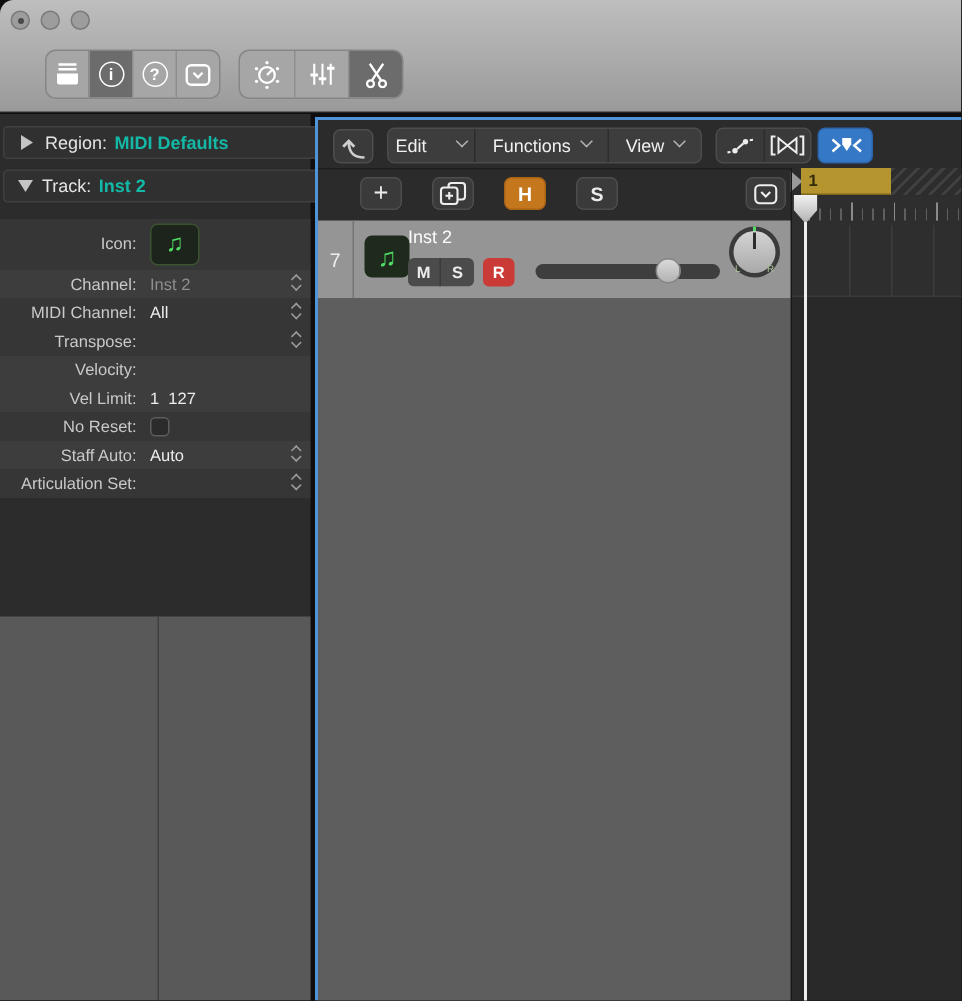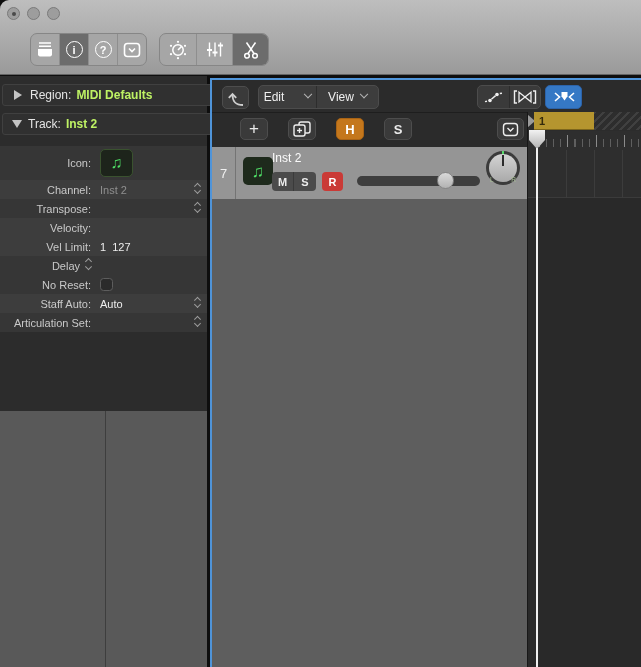--- a/index.html
+++ b/index.html
@@ -34,7 +34,7 @@
   .tri-d { width:0; height:0; border-top:8px solid #c4c4c4; border-left:5px solid transparent;
     border-right:5px solid transparent; margin:0 6px 0 9px; }
   .hlabel { font-size:12px; color:#e4e4e4; margin-right:5px; }
-  .hval { font-size:12px; color:#bef264; font-weight:700; }
+  .hval { font-size:12px; color:#14b8a6; font-weight:700; }
   #params { position:absolute; left:0; top:70px; width:207px; }
   .prow { position:relative; display:flex; align-items:center; height:19px; }
   .prow.iconrow { height:34px; }

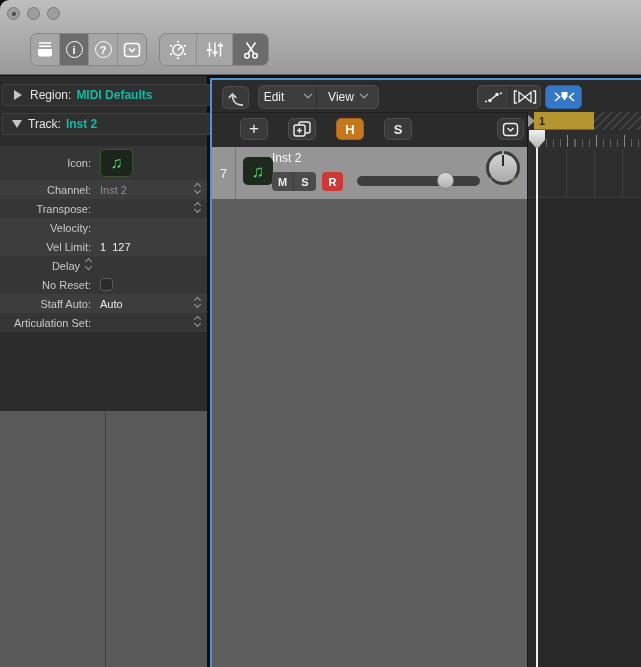--- a/index.html
+++ b/index.html
@@ -300,6 +300,10 @@
         <span>Edit</span>
         <span class="mchev"></span>
       </div>
+      <div class="mitem" style="width:89px">
+        <span>Functions</span>
+        <span class="mchev"></span>
+      </div>
       <div class="mitem" style="width:62px">
         <span>View</span>
         <span class="mchev"></span>

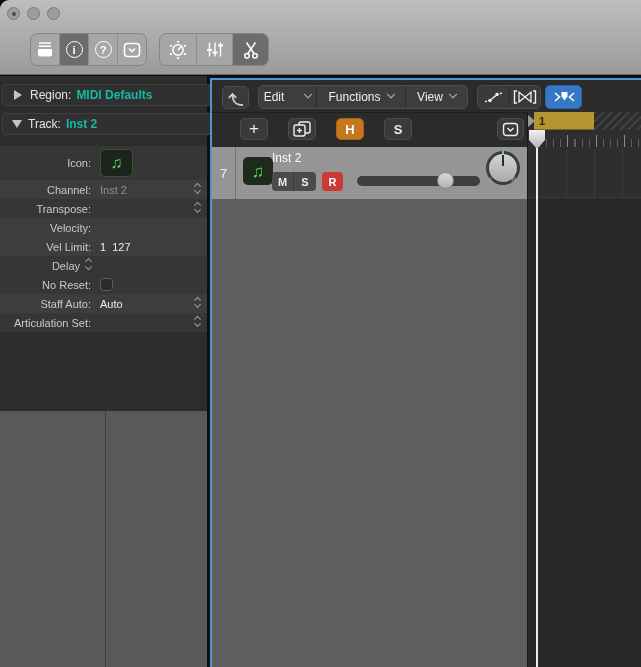--- a/index.html
+++ b/index.html
@@ -236,6 +236,14 @@
           </div>
       </div>
       <div class="prow r-d">
+        <div class="plabel">MIDI Channel:</div>
+        <div class="pval">All</div>
+        <div class="stepper">
+            <i class="chv up"></i>
+            <i class="chv dn"></i>
+          </div>
+      </div>
+      <div class="prow r-d">
         <div class="plabel">Transpose:</div>
         <div class="pval"></div>
         <div class="stepper">

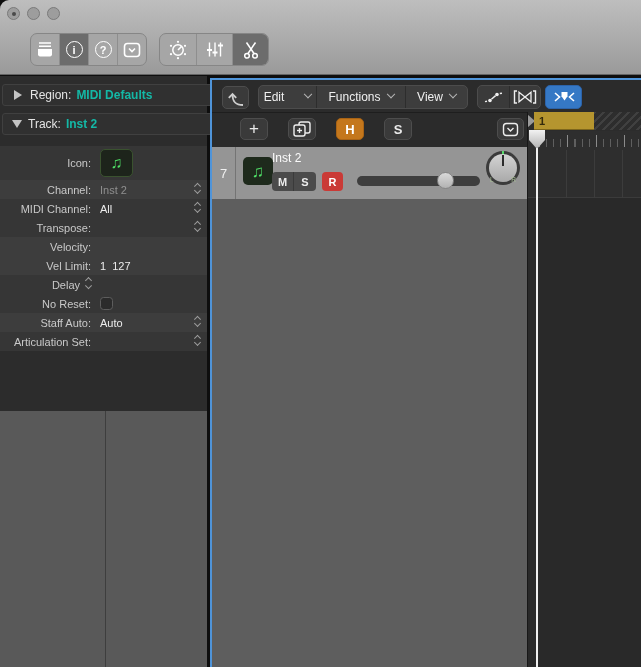--- a/index.html
+++ b/index.html
@@ -260,15 +260,6 @@
         <div class="pval">1  127</div>
       </div>
       <div class="prow r-d">
-        <div class="plabel">
-          <span>Delay</span>
-          <span class="stepper inline">
-              <i class="chv up"></i>
-              <i class="chv dn"></i>
-            </span>
-        </div>
-      </div>
-      <div class="prow r-d">
         <div class="plabel">No Reset:</div>
         <div class="cbox"></div>
       </div>

